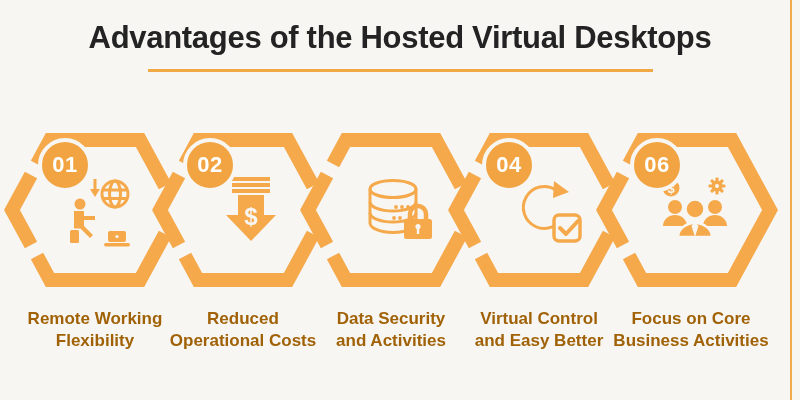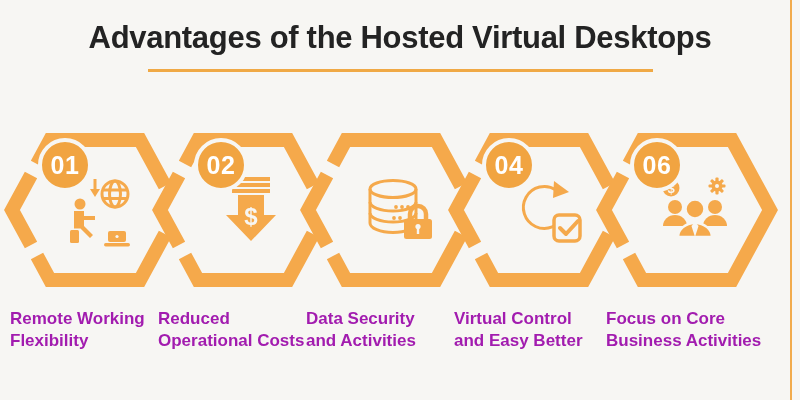--- a/index.html
+++ b/index.html
@@ -16,7 +16,7 @@
   .badge{position:absolute;top:138px;width:46px;height:46px;border-radius:50%;
          background:#f1a441;border:4px solid #f7f6f3;box-sizing:content-box;
          display:flex;align-items:center;justify-content:center;
-         color:#fff;font-size:25px;font-weight:700;letter-spacing:0.5px;}
+         color:#fff;font-size:22px;font-weight:700;letter-spacing:0.5px;}
   .step-label{position:absolute;top:308px;width:170px;
               font-size:17px;font-weight:700;line-height:1.28;color:#a21caf;}
   .step-label span{display:block;}

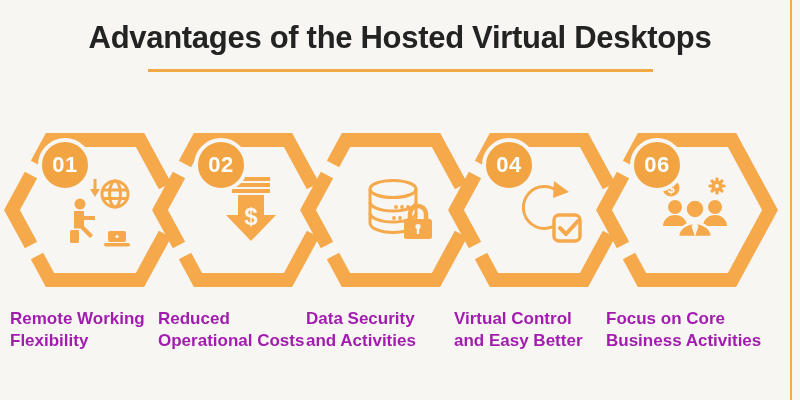--- a/index.html
+++ b/index.html
@@ -130,7 +130,7 @@
   </svg>
 
   <div class="badge" style="left:38px">01</div>
-  <div class="badge" style="left:194px">02</div>
+  <div class="badge" style="left:183px">02</div>
   <div class="badge" style="left:482px">04</div>
   <div class="badge" style="left:630px">06</div>
 

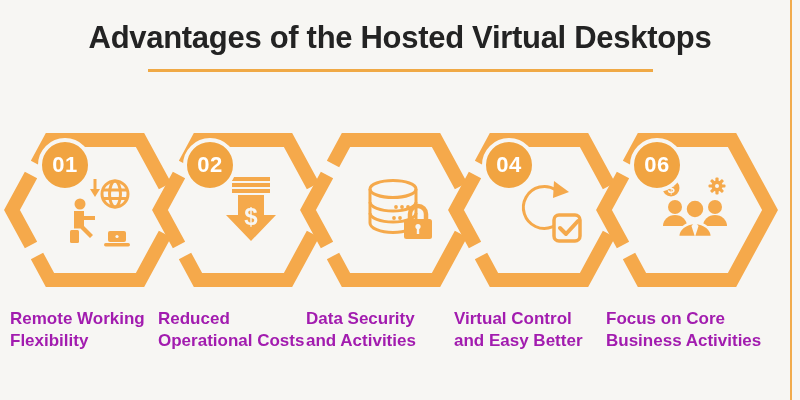--- a/index.html
+++ b/index.html
@@ -17,8 +17,8 @@
          background:#f1a441;border:4px solid #f7f6f3;box-sizing:content-box;
          display:flex;align-items:center;justify-content:center;
          color:#fff;font-size:22px;font-weight:700;letter-spacing:0.5px;}
-  .step-label{position:absolute;top:308px;width:170px;
-              font-size:17px;font-weight:700;line-height:1.28;color:#a21caf;}
+  .step-label{position:absolute;top:308px;width:170px;text-align:center;
+              font-size:17px;font-weight:700;line-height:1.28;color:#a16207;}
   .step-label span{display:block;}
   .right-border{position:absolute;top:0;right:8px;width:2px;height:400px;background:#f2ab4c;}
   svg text{font-family:"Liberation Sans", sans-serif;font-weight:bold;}

